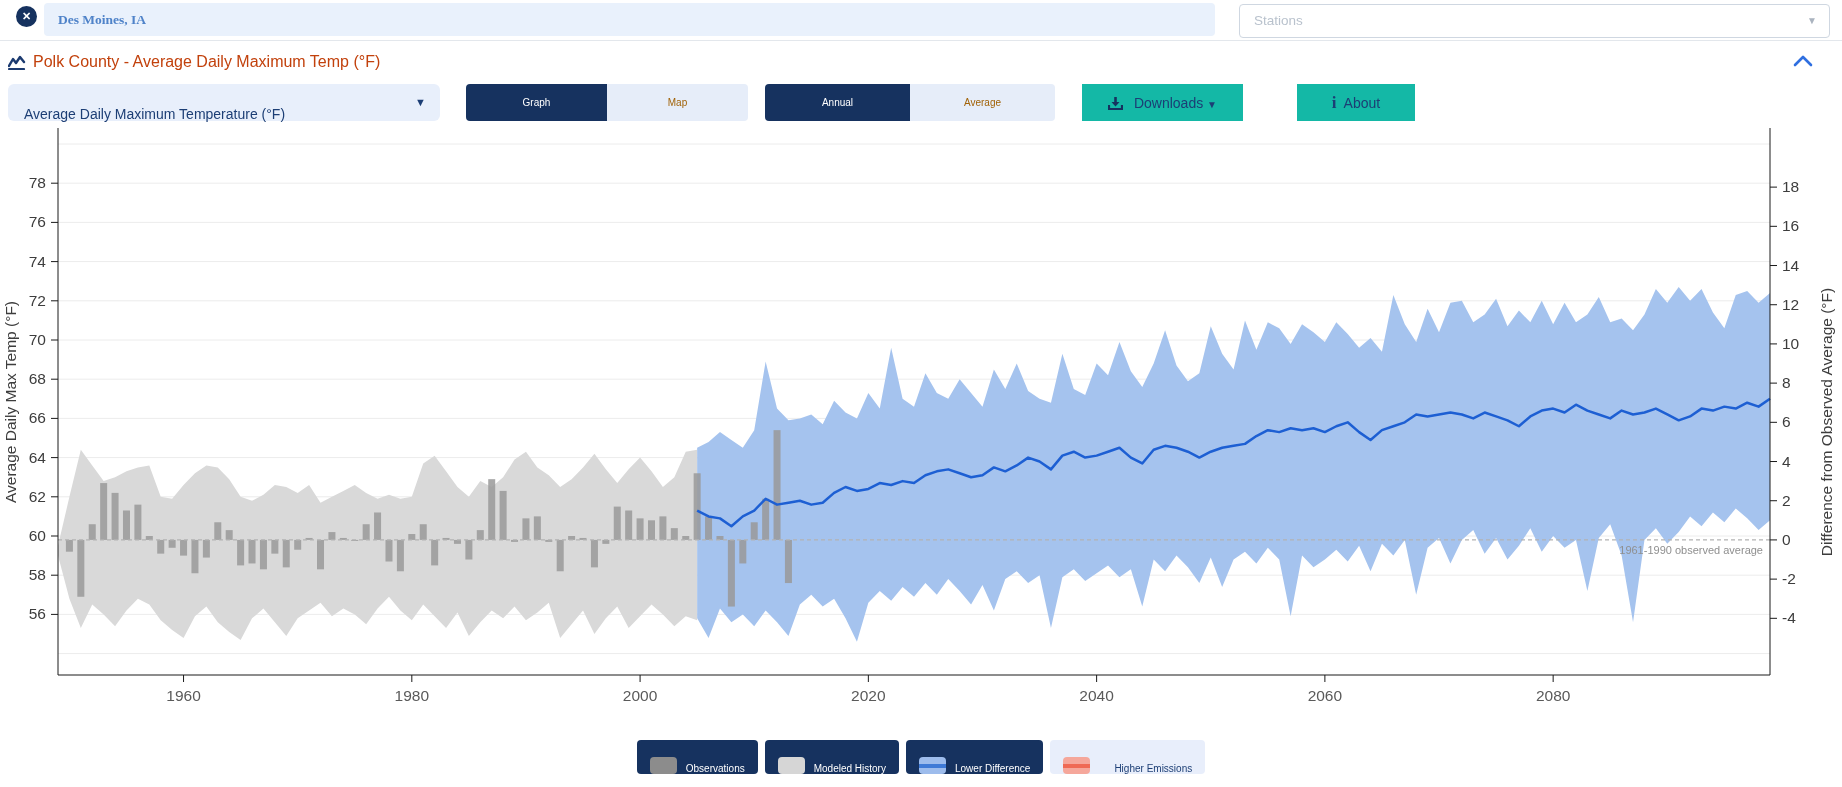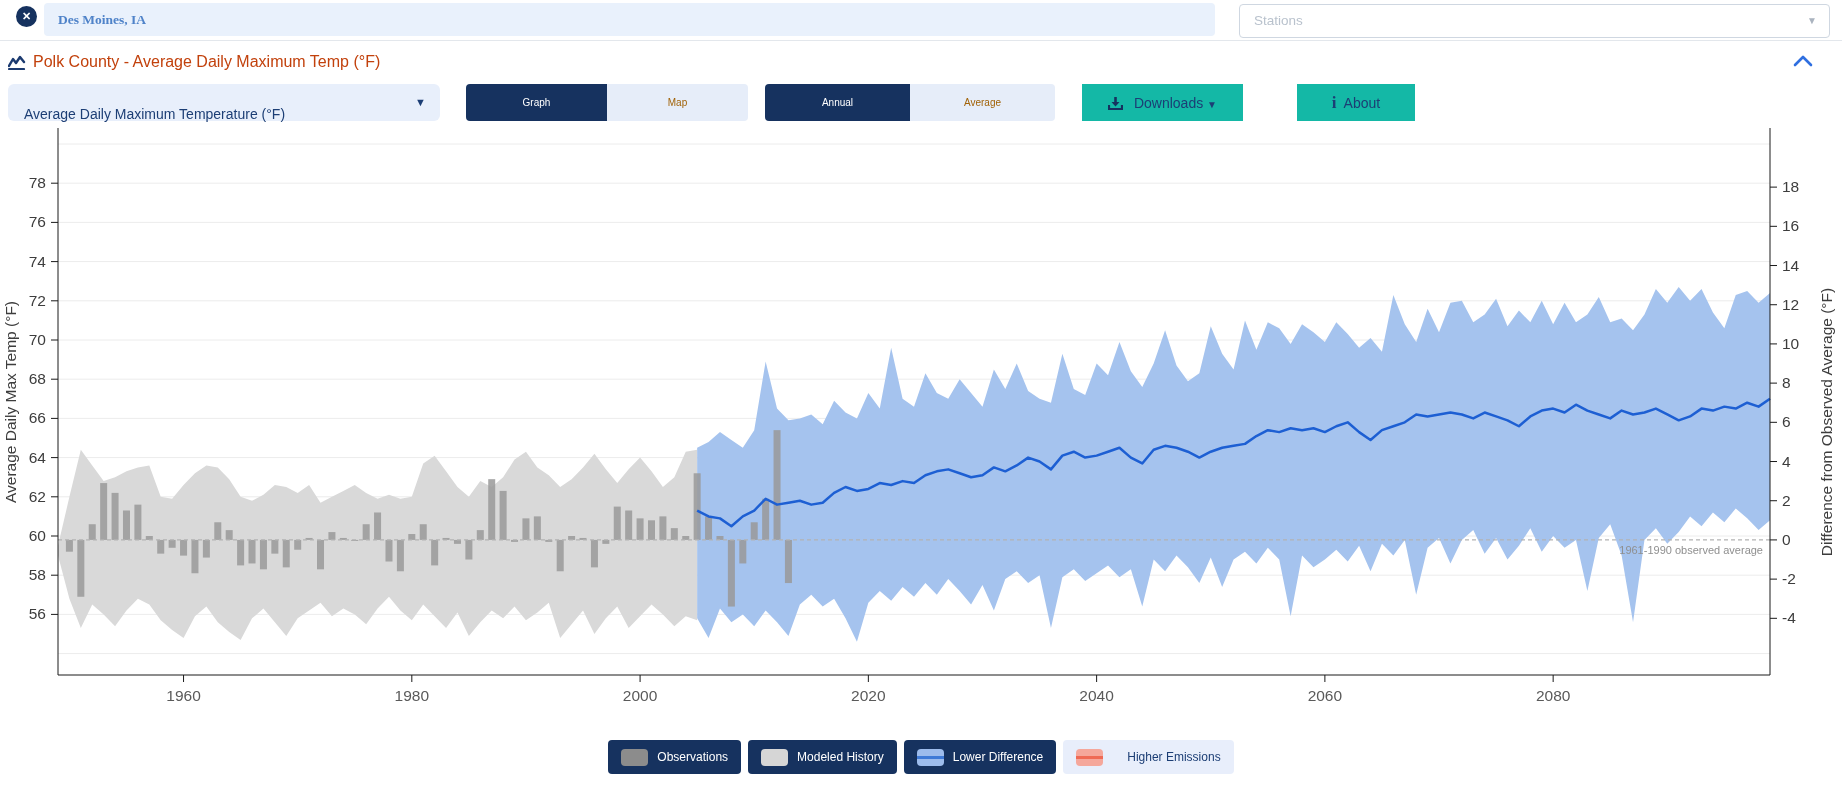--- a/index.html
+++ b/index.html
@@ -54,7 +54,7 @@
   #legend { position:absolute; left:0; top:740px; width:1842px; height:36px;
     display:flex; justify-content:center; align-items:flex-start; gap:7px; }
   .leg-btn { height:34px; border:none; border-radius:4px; padding:0 13px;
-    display:flex; align-items:center; gap:9px; cursor:pointer; font-size:12px;
+    display:flex; align-items:flex-end; gap:9px; cursor:pointer; font-size:10px;
     font-family:"Liberation Sans", sans-serif; }
   .leg-on  { background:#16325f; color:#fff; }
   .leg-off { background:#e8eefb; color:#1c3e75;gap:24px; }

